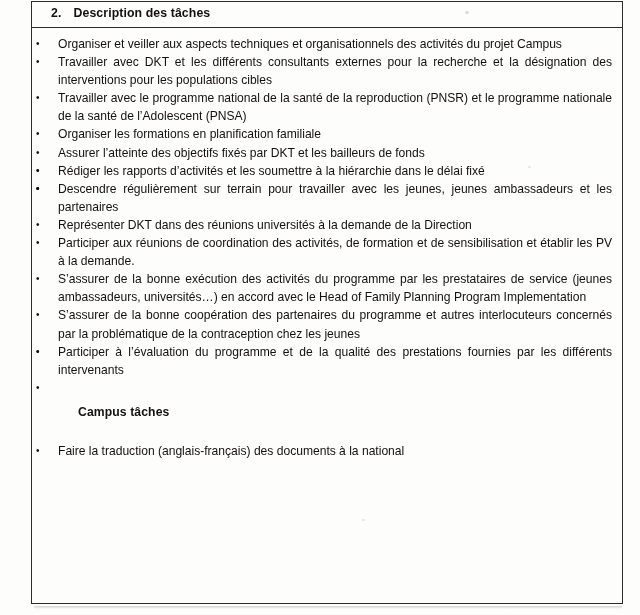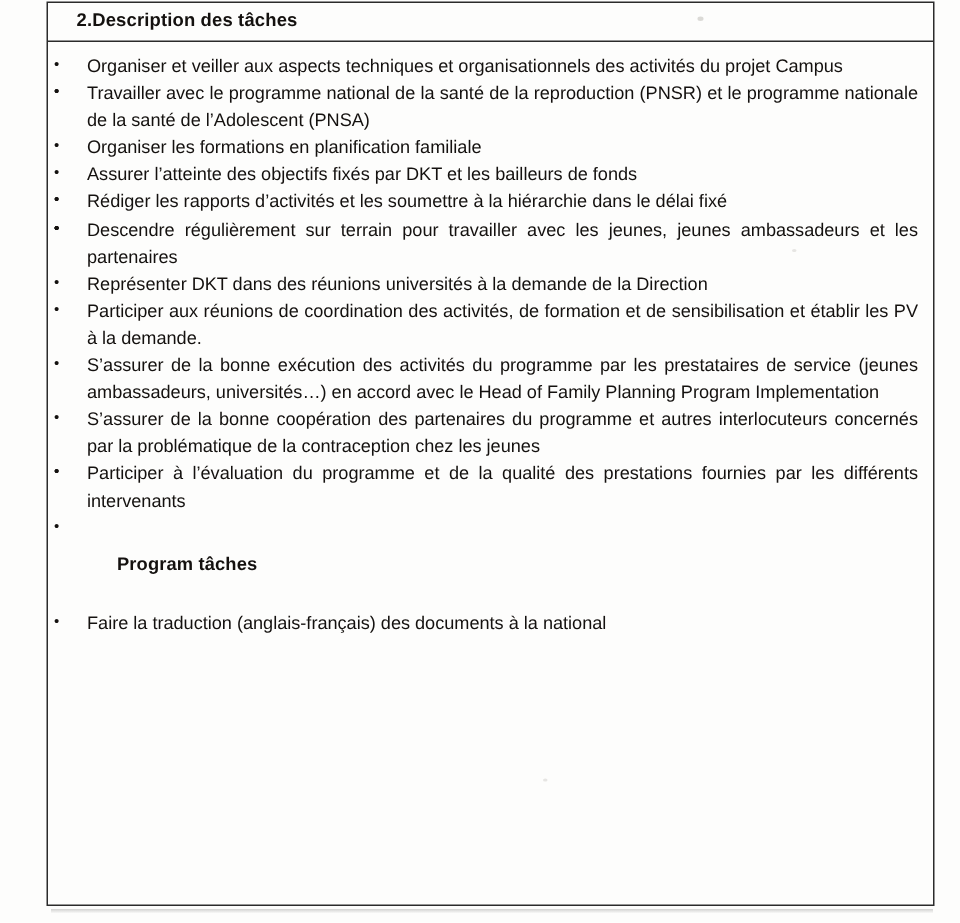--- a/index.html
+++ b/index.html
@@ -58,6 +58,7 @@
   .header-title {
     font-size: 12.3px;
     font-weight: bold;
+    margin-left: 12px;
     letter-spacing: 0.1px;
   }
 

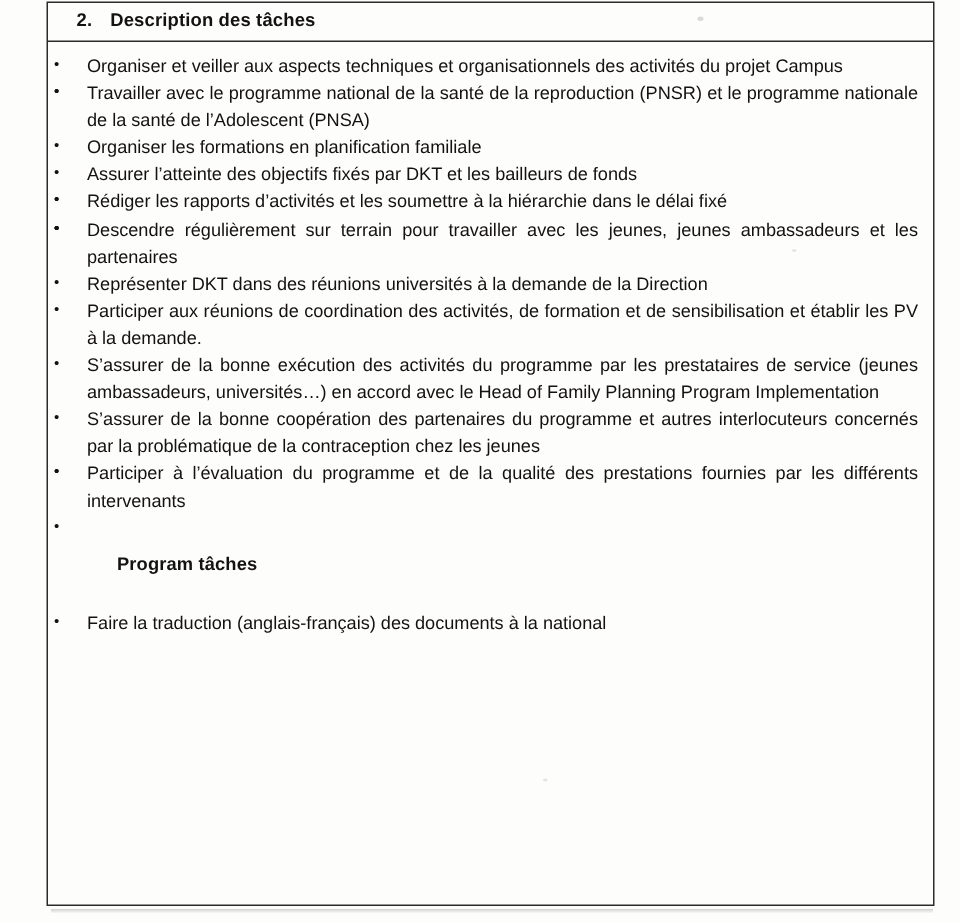--- a/index.html
+++ b/index.html
@@ -156,7 +156,7 @@
 
       <ul class="list" id="tasks-list">
           <li class="item single"><span class="bullet">•</span><span>Organiser et veiller aux aspects techniques et organisationnels des activités du projet Campus</span></li>
-          <li class="item"><span class="bullet">•</span></li>
+          <li class="item"><span class="bullet">•</span><span>Travailler avec DKT et les différents consultants externes pour la recherche et la désignation des interventions pour les populations cibles</span></li>
           <li class="item"><span class="bullet">•</span><span>Travailler avec le programme national de la santé de la reproduction (PNSR) et le programme nationale de la santé de l’Adolescent (PNSA)</span></li>
           <li class="item single"><span class="bullet">•</span><span>Organiser les formations en planification familiale</span></li>
           <li class="item single"><span class="bullet">•</span><span>Assurer l’atteinte des objectifs fixés par DKT et les bailleurs de fonds</span></li>

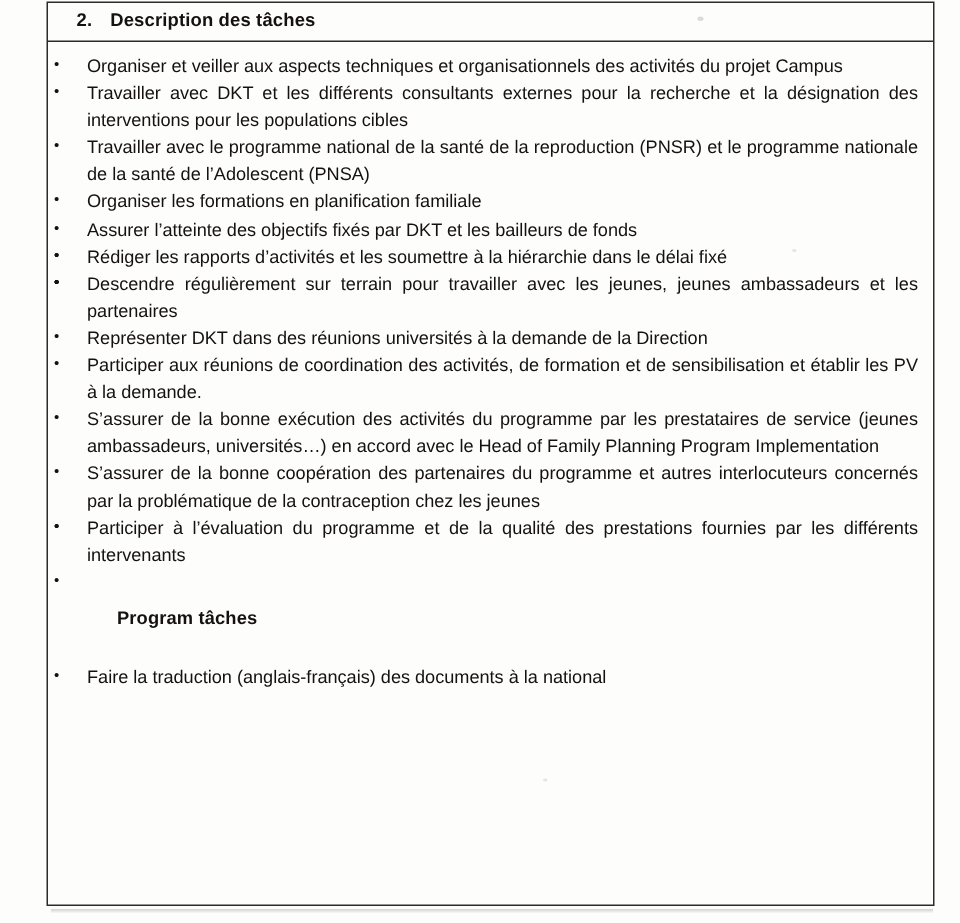--- a/index.html
+++ b/index.html
@@ -175,7 +175,7 @@
           <li class="item"><span class="bullet">•</span></li>
         </ul>
 
-      <div class="subhead">Program tâches</div>
+      <div class="subhead">Campus tâches</div>
 
       <ul class="list after-subhead" id="other-list">
           <li class="item single"><span class="bullet">•</span><span>Faire la traduction (anglais-français) des documents à la national</span></li>

